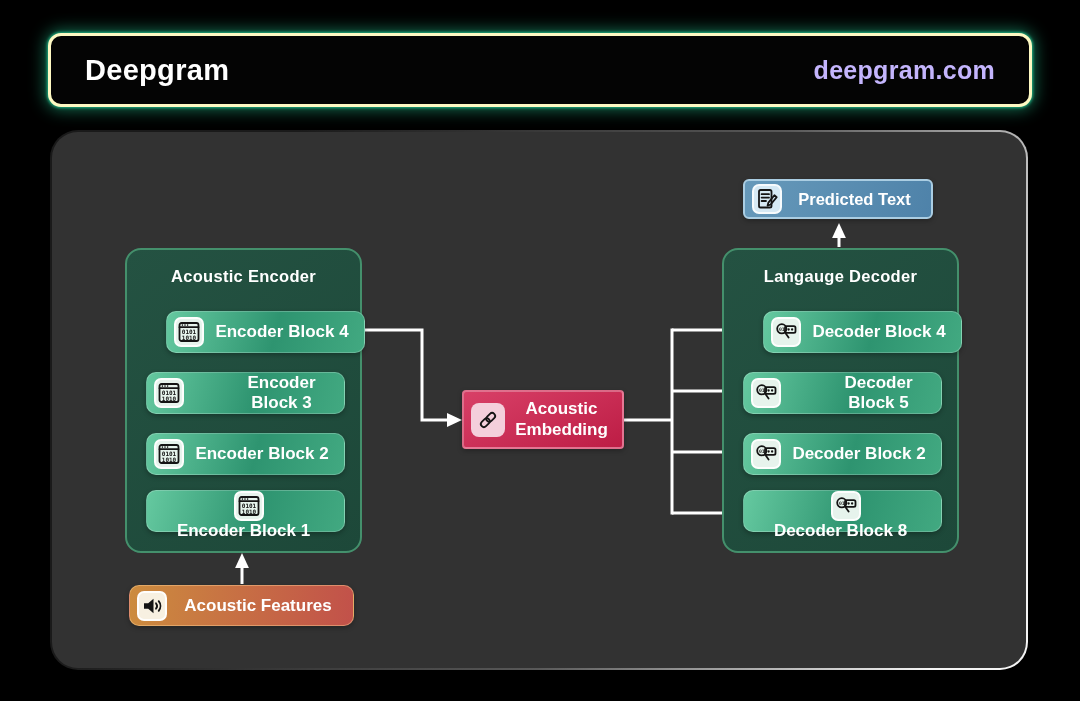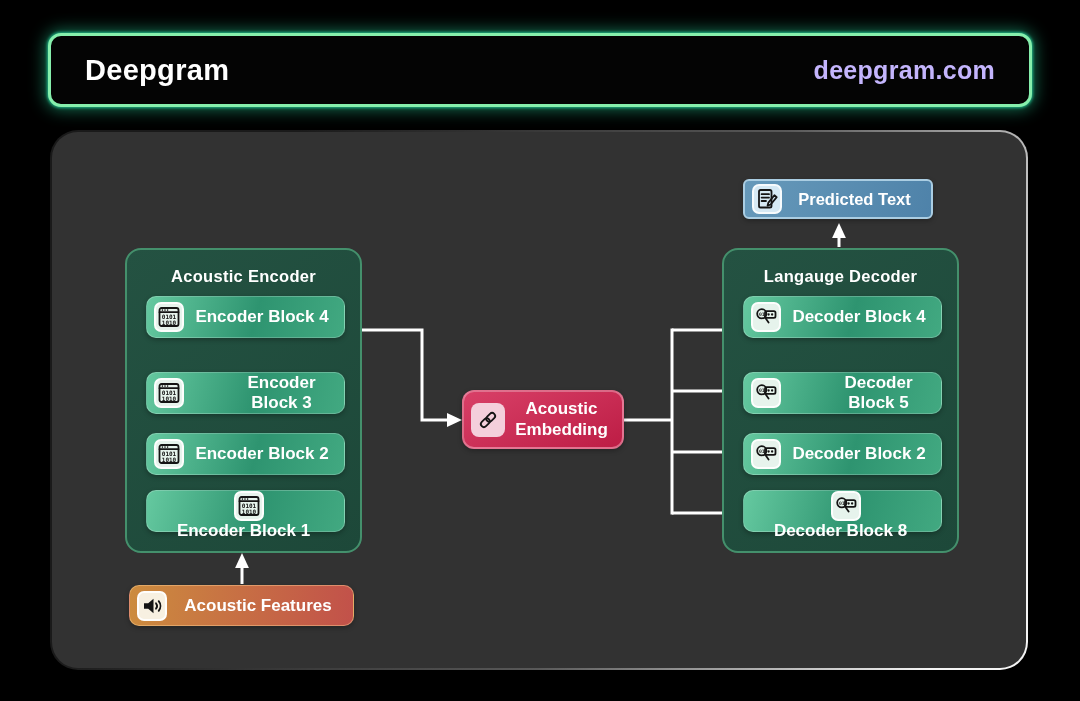--- a/index.html
+++ b/index.html
@@ -10,7 +10,7 @@
   .header {
     position:absolute; left:48px; top:33px; width:984px; height:74px;
     background:#040404;
-    border:3px solid #86efac; border-radius:13px;
+    border:3px solid #fef9c3; border-radius:13px;
     box-shadow:0 0 16px 3px rgba(34,190,141,.55), 0 0 3px 1px rgba(34,190,141,.9);
     display:flex; align-items:center; justify-content:space-between;
     padding:0 34px;

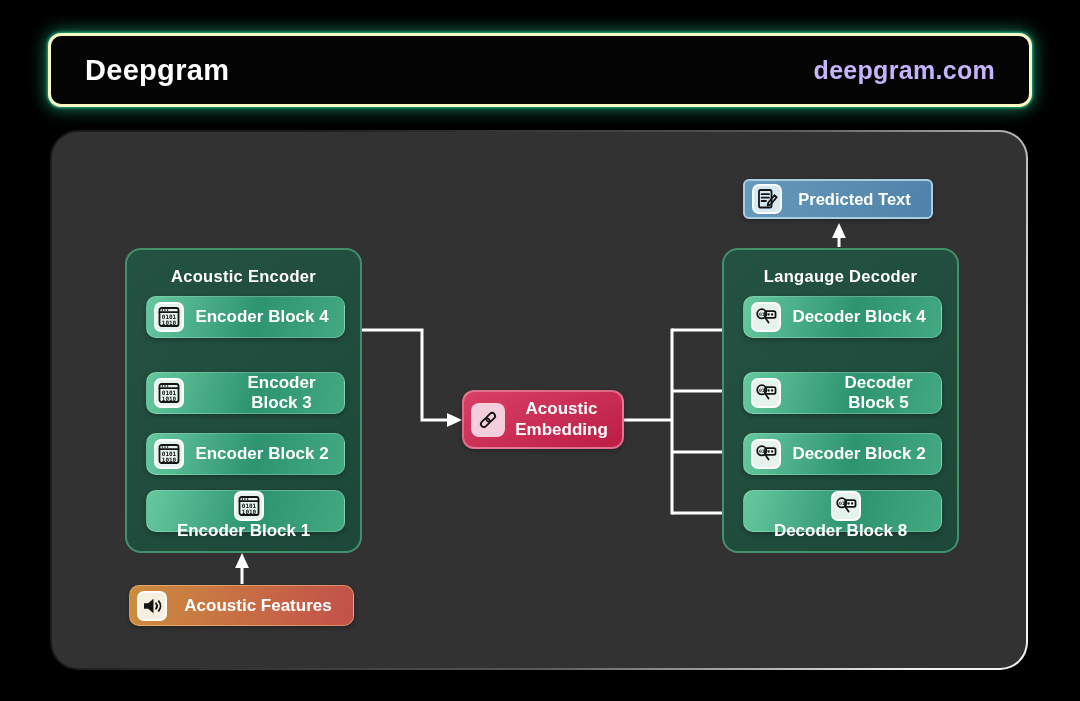--- a/index.html
+++ b/index.html
@@ -57,7 +57,7 @@
     border:1px solid rgba(255,255,255,.22);
   }
   .block .chip { background:#e6f3ec; border:2px solid rgba(255,255,255,.9); }
-  .b0 { top:46px; } .b1 { top:122px;gap:39px; } .b2 { top:183px; } .b3 { top:240px;flex-direction:column; }
+  .b0 { top:61px;margin-left:20px; } .b1 { top:122px;gap:39px; } .b2 { top:183px; } .b3 { top:240px;flex-direction:column; }
 
   
   .features {

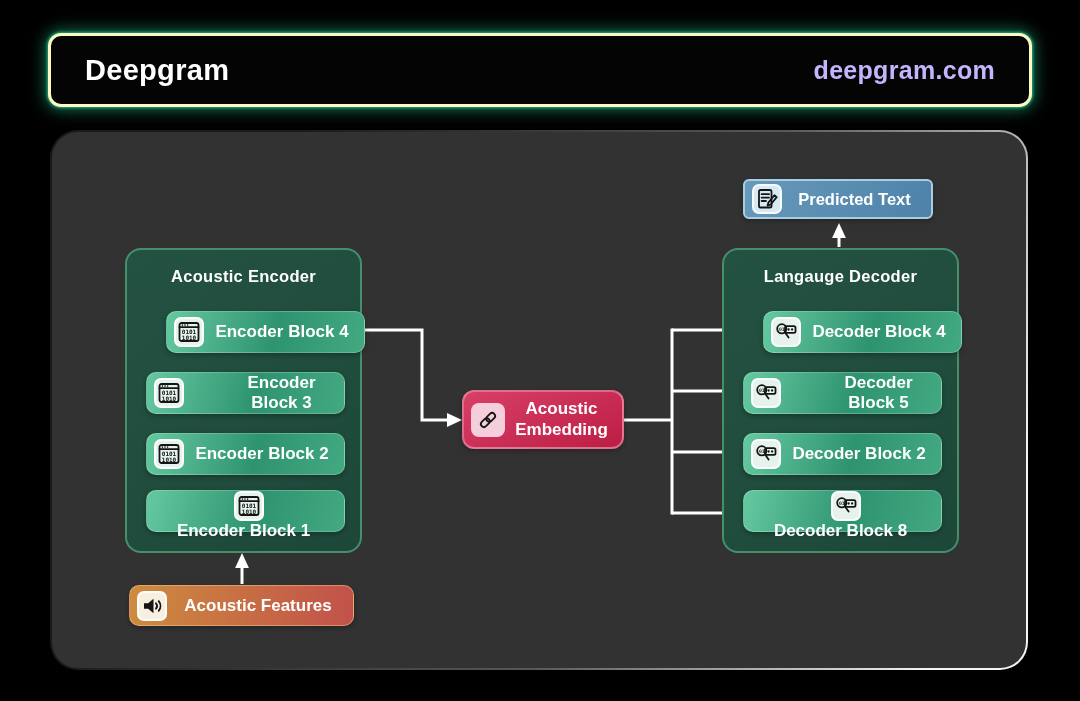--- a/index.html
+++ b/index.html
@@ -69,7 +69,7 @@
 
   
   .embedding {
-    left:410px; top:258px; width:162px; height:59px; border-radius:12px;
+    left:410px; top:258px; width:162px; height:59px; border-radius:4px;
     background:linear-gradient(155deg,#d84067 0%, #bd1d45 100%);
     border:2px solid rgba(246,180,198,.5);
   }

